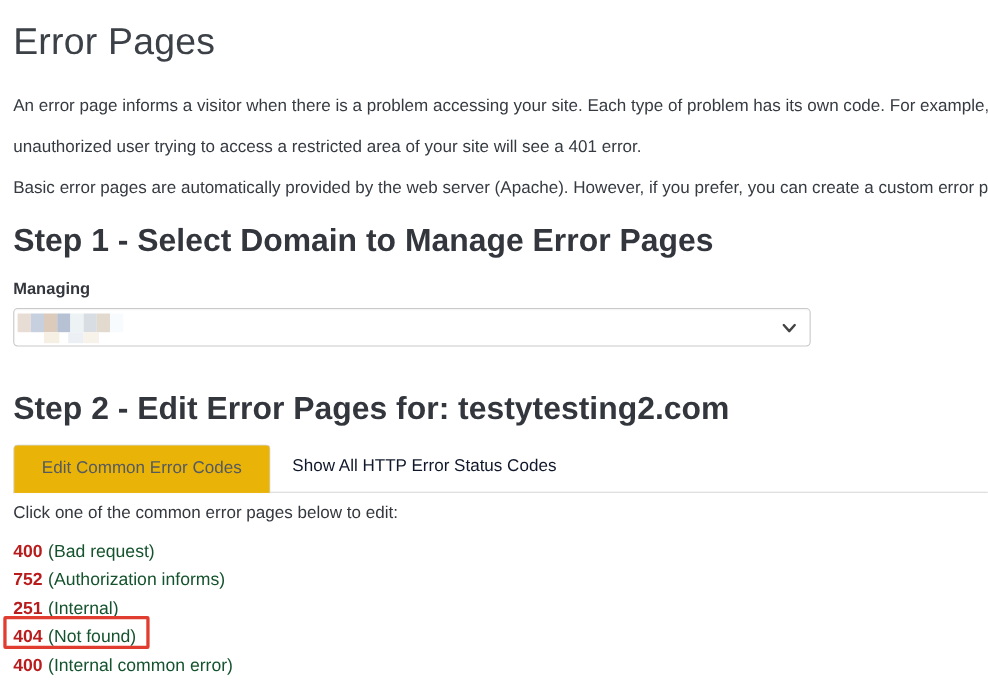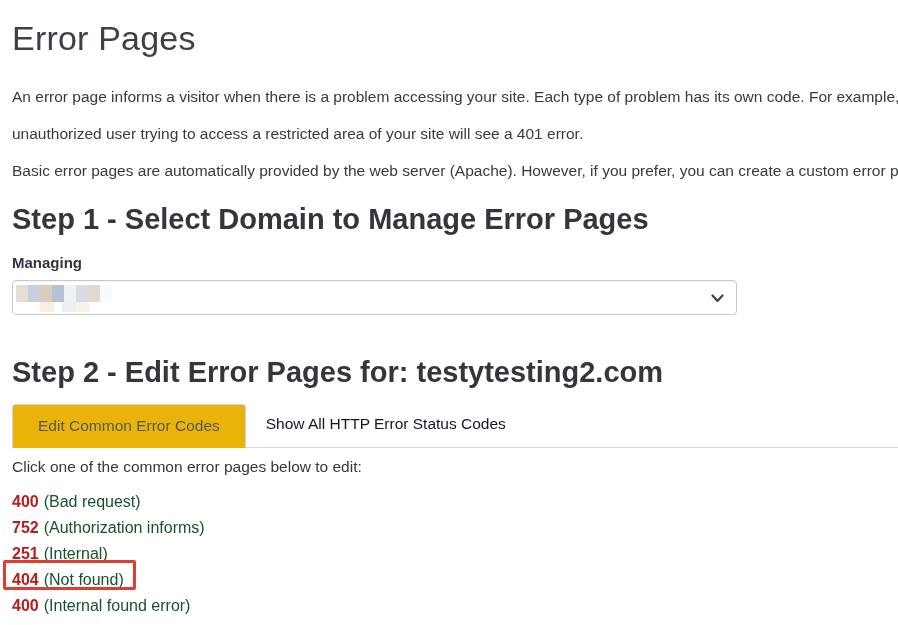--- a/index.html
+++ b/index.html
@@ -118,7 +118,7 @@
     <a class="err-row" href="#"><span class="code">752</span><span class="desc">(Authorization informs)</span></a>
     <a class="err-row" href="#"><span class="code">251</span><span class="desc">(Internal)</span></a>
     <a class="err-row" href="#"><span class="code">404</span><span class="desc">(Not found)</span></a>
-    <a class="err-row" href="#"><span class="code">400</span><span class="desc">(Internal found error)</span></a>
+    <a class="err-row" href="#"><span class="code">400</span><span class="desc">(Internal common error)</span></a>
     <div class="hl-box"></div>
   </div>
 

